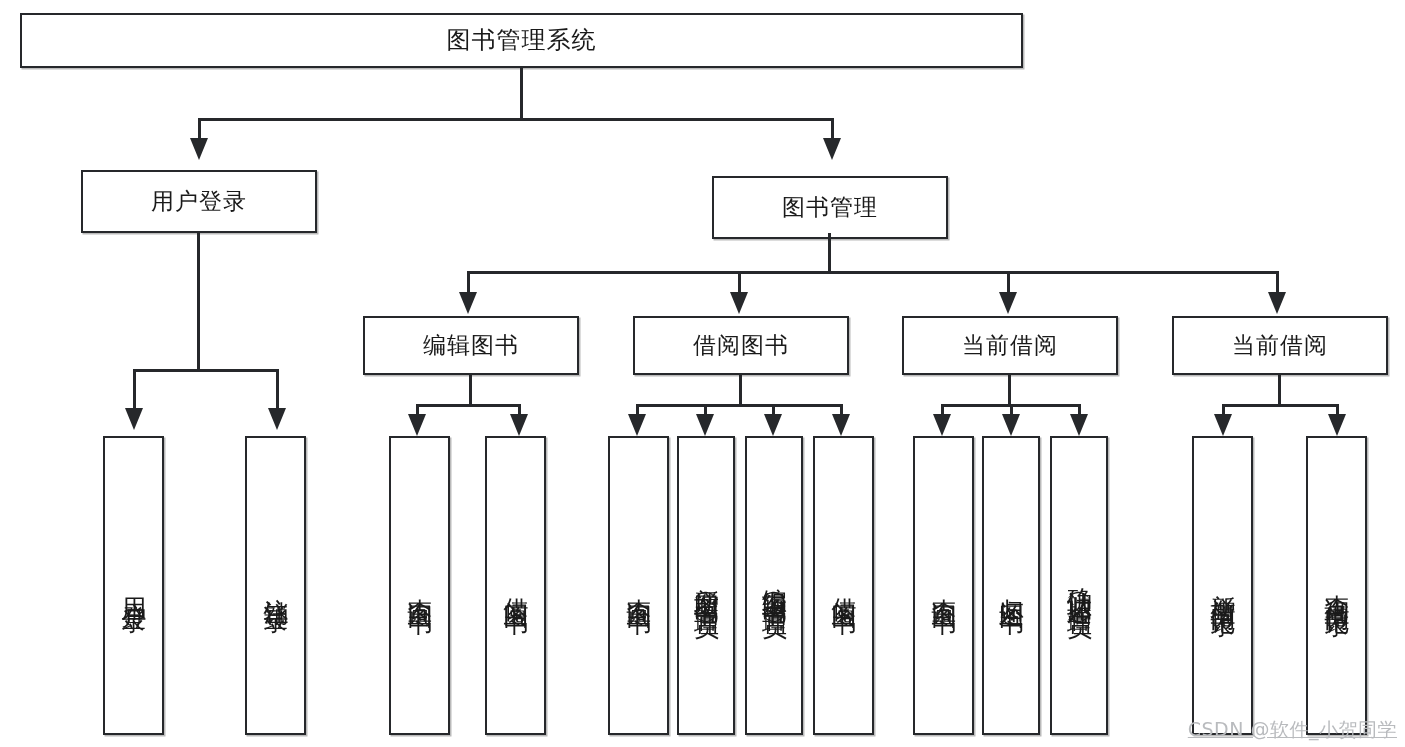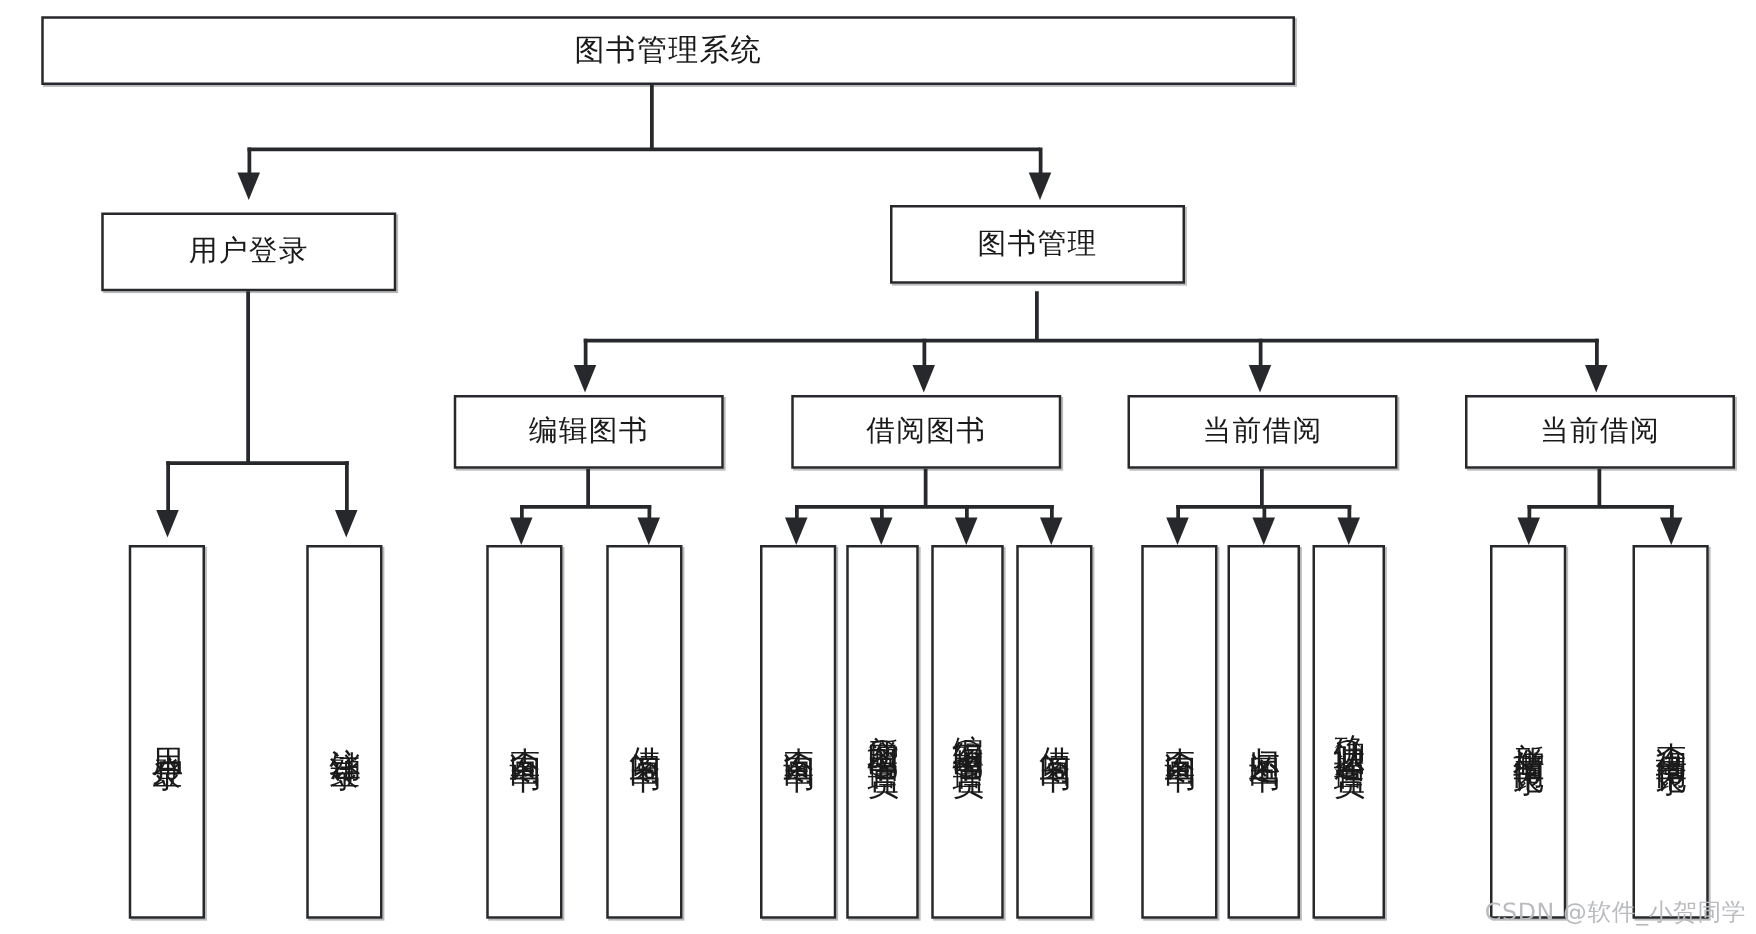--- a/index.html
+++ b/index.html
@@ -85,7 +85,7 @@
 
 <div id="canvas">
 
-  <div class="node horiz root" style="left:20px; top:13px; width:1003px; height:55px;margin-left:13px;">
+  <div class="node horiz root" style="left:20px; top:13px; width:1003px; height:55px;">
     <span>图书管理系统</span>
   </div>
 

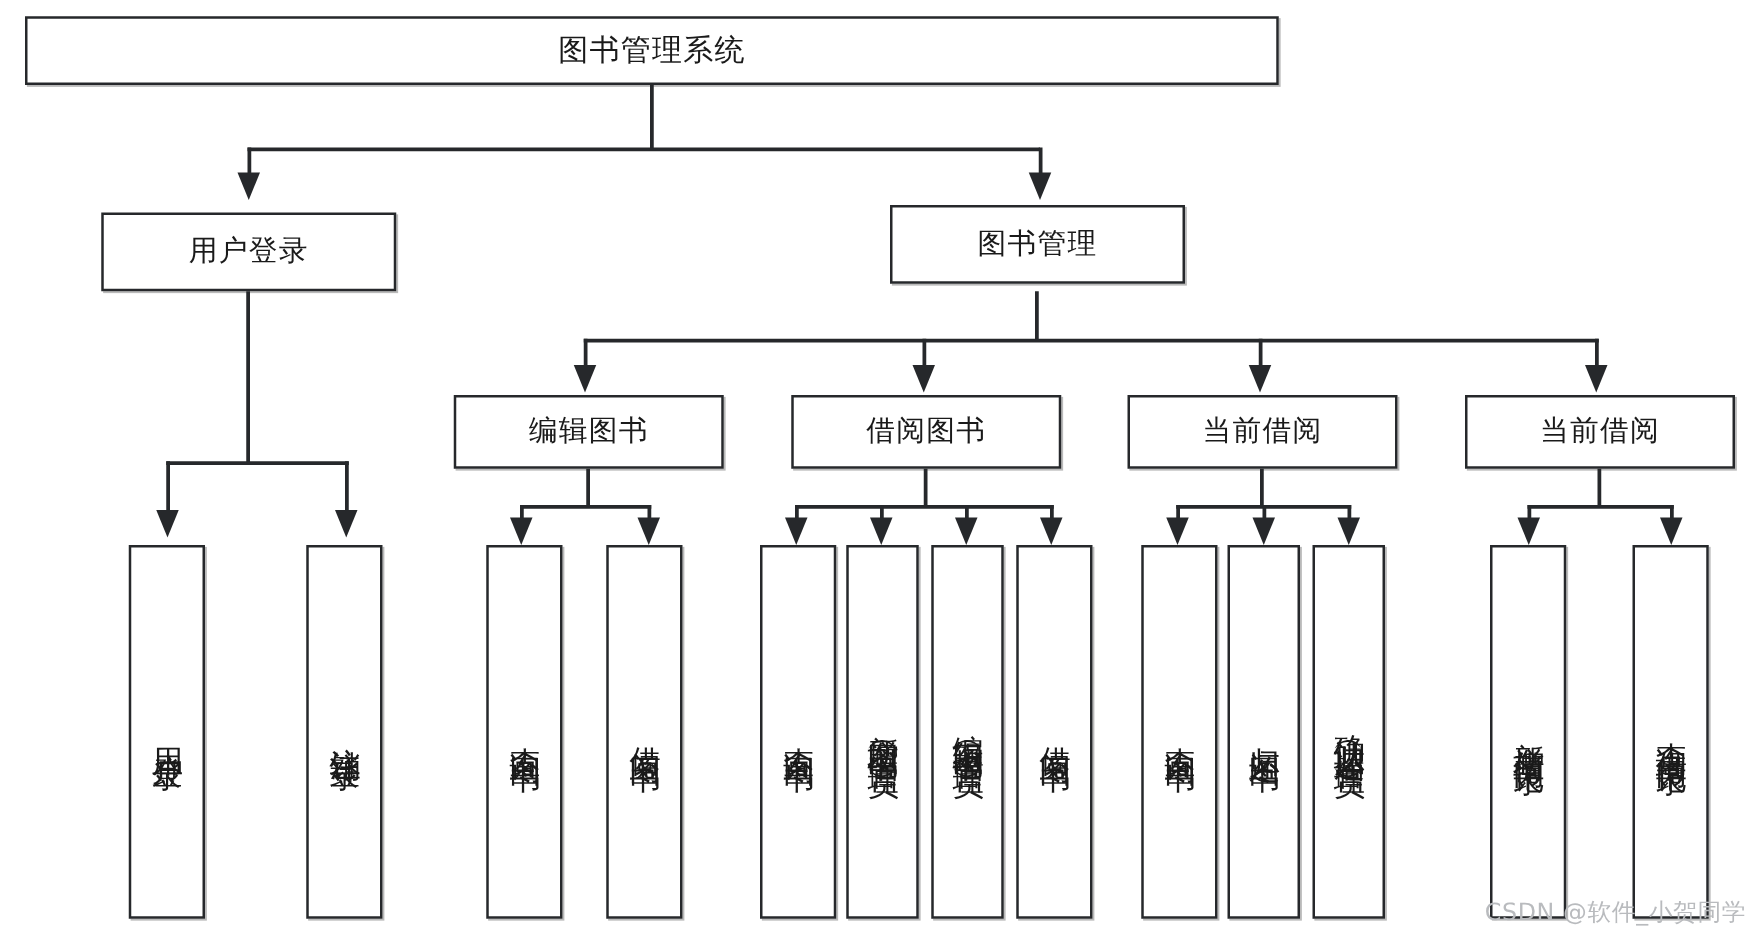--- a/index.html
+++ b/index.html
@@ -99,7 +99,7 @@
   <div class="node horiz" style="left:81px; top:170px; width:236px; height:63px;">
     <span>用户登录</span>
   </div>
-  <div class="node horiz" style="left:712px; top:164px; width:236px; height:63px;">
+  <div class="node horiz" style="left:712px; top:176px; width:236px; height:63px;">
     <span>图书管理</span>
   </div>
 

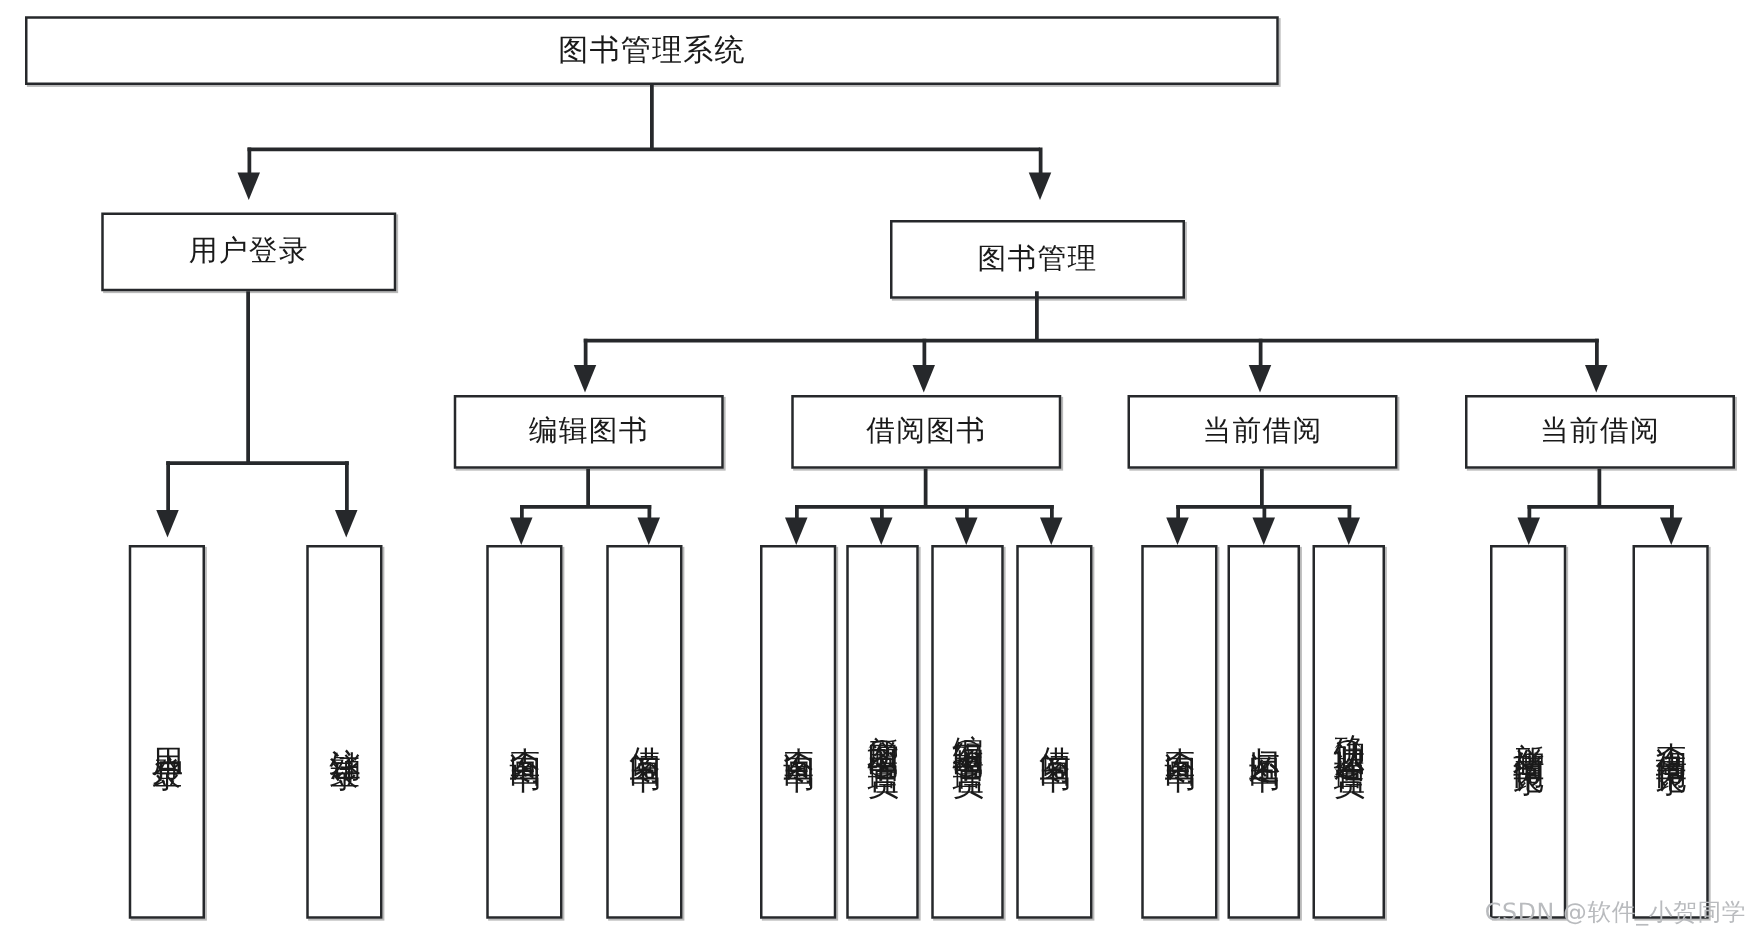--- a/index.html
+++ b/index.html
@@ -78,6 +78,7 @@
     letter-spacing: 0.5px;
     white-space: nowrap;
     font-family: "DejaVu Sans", "Liberation Sans", sans-serif;
+    text-decoration: underline;
   }
 </style>
 </head>

